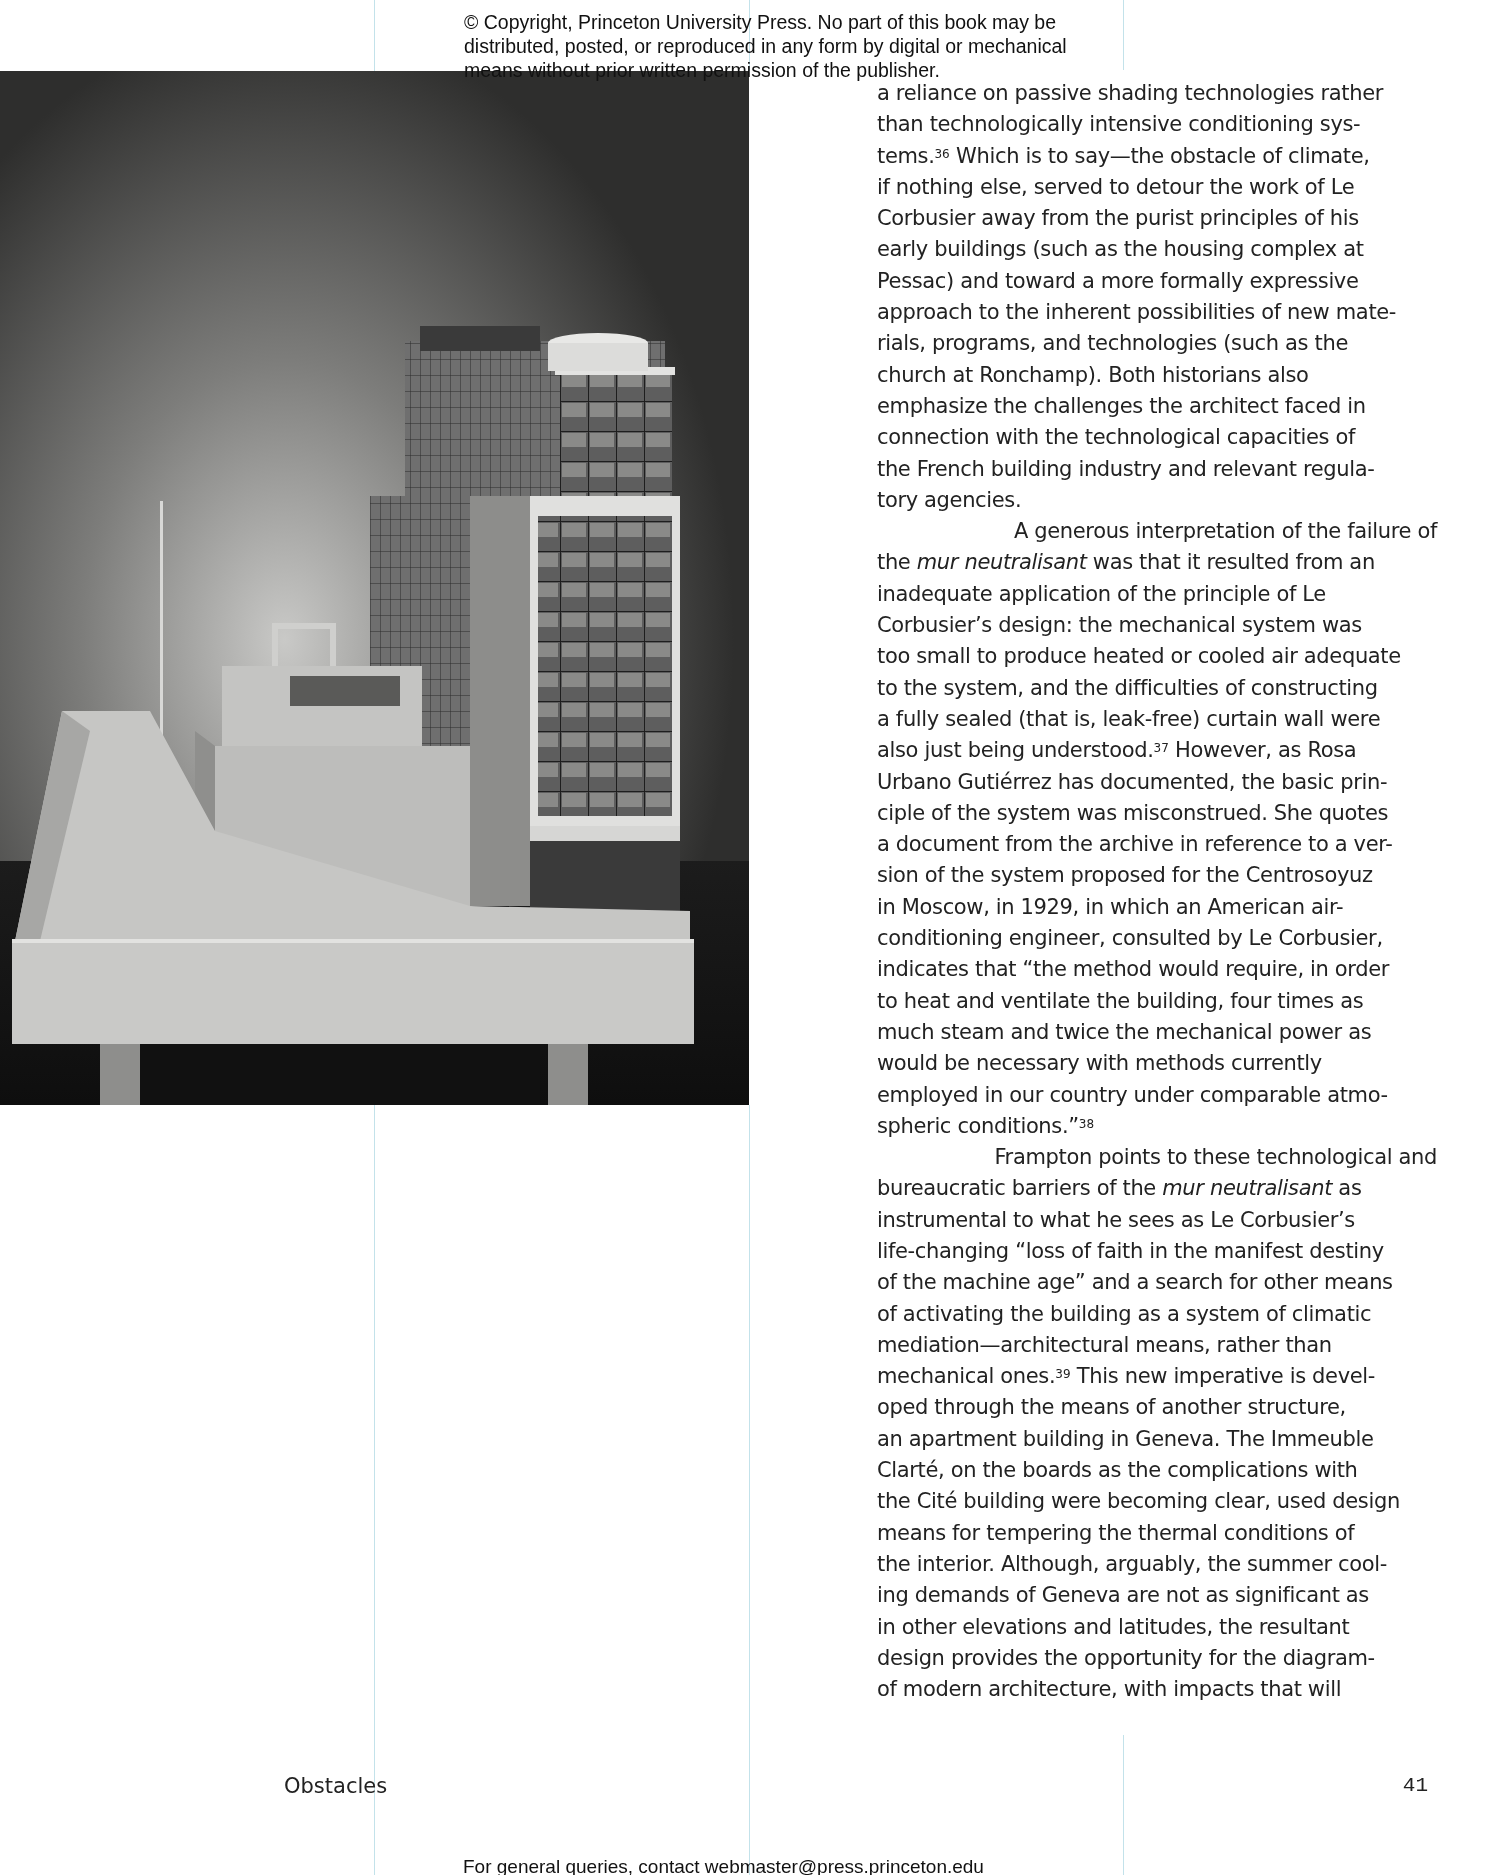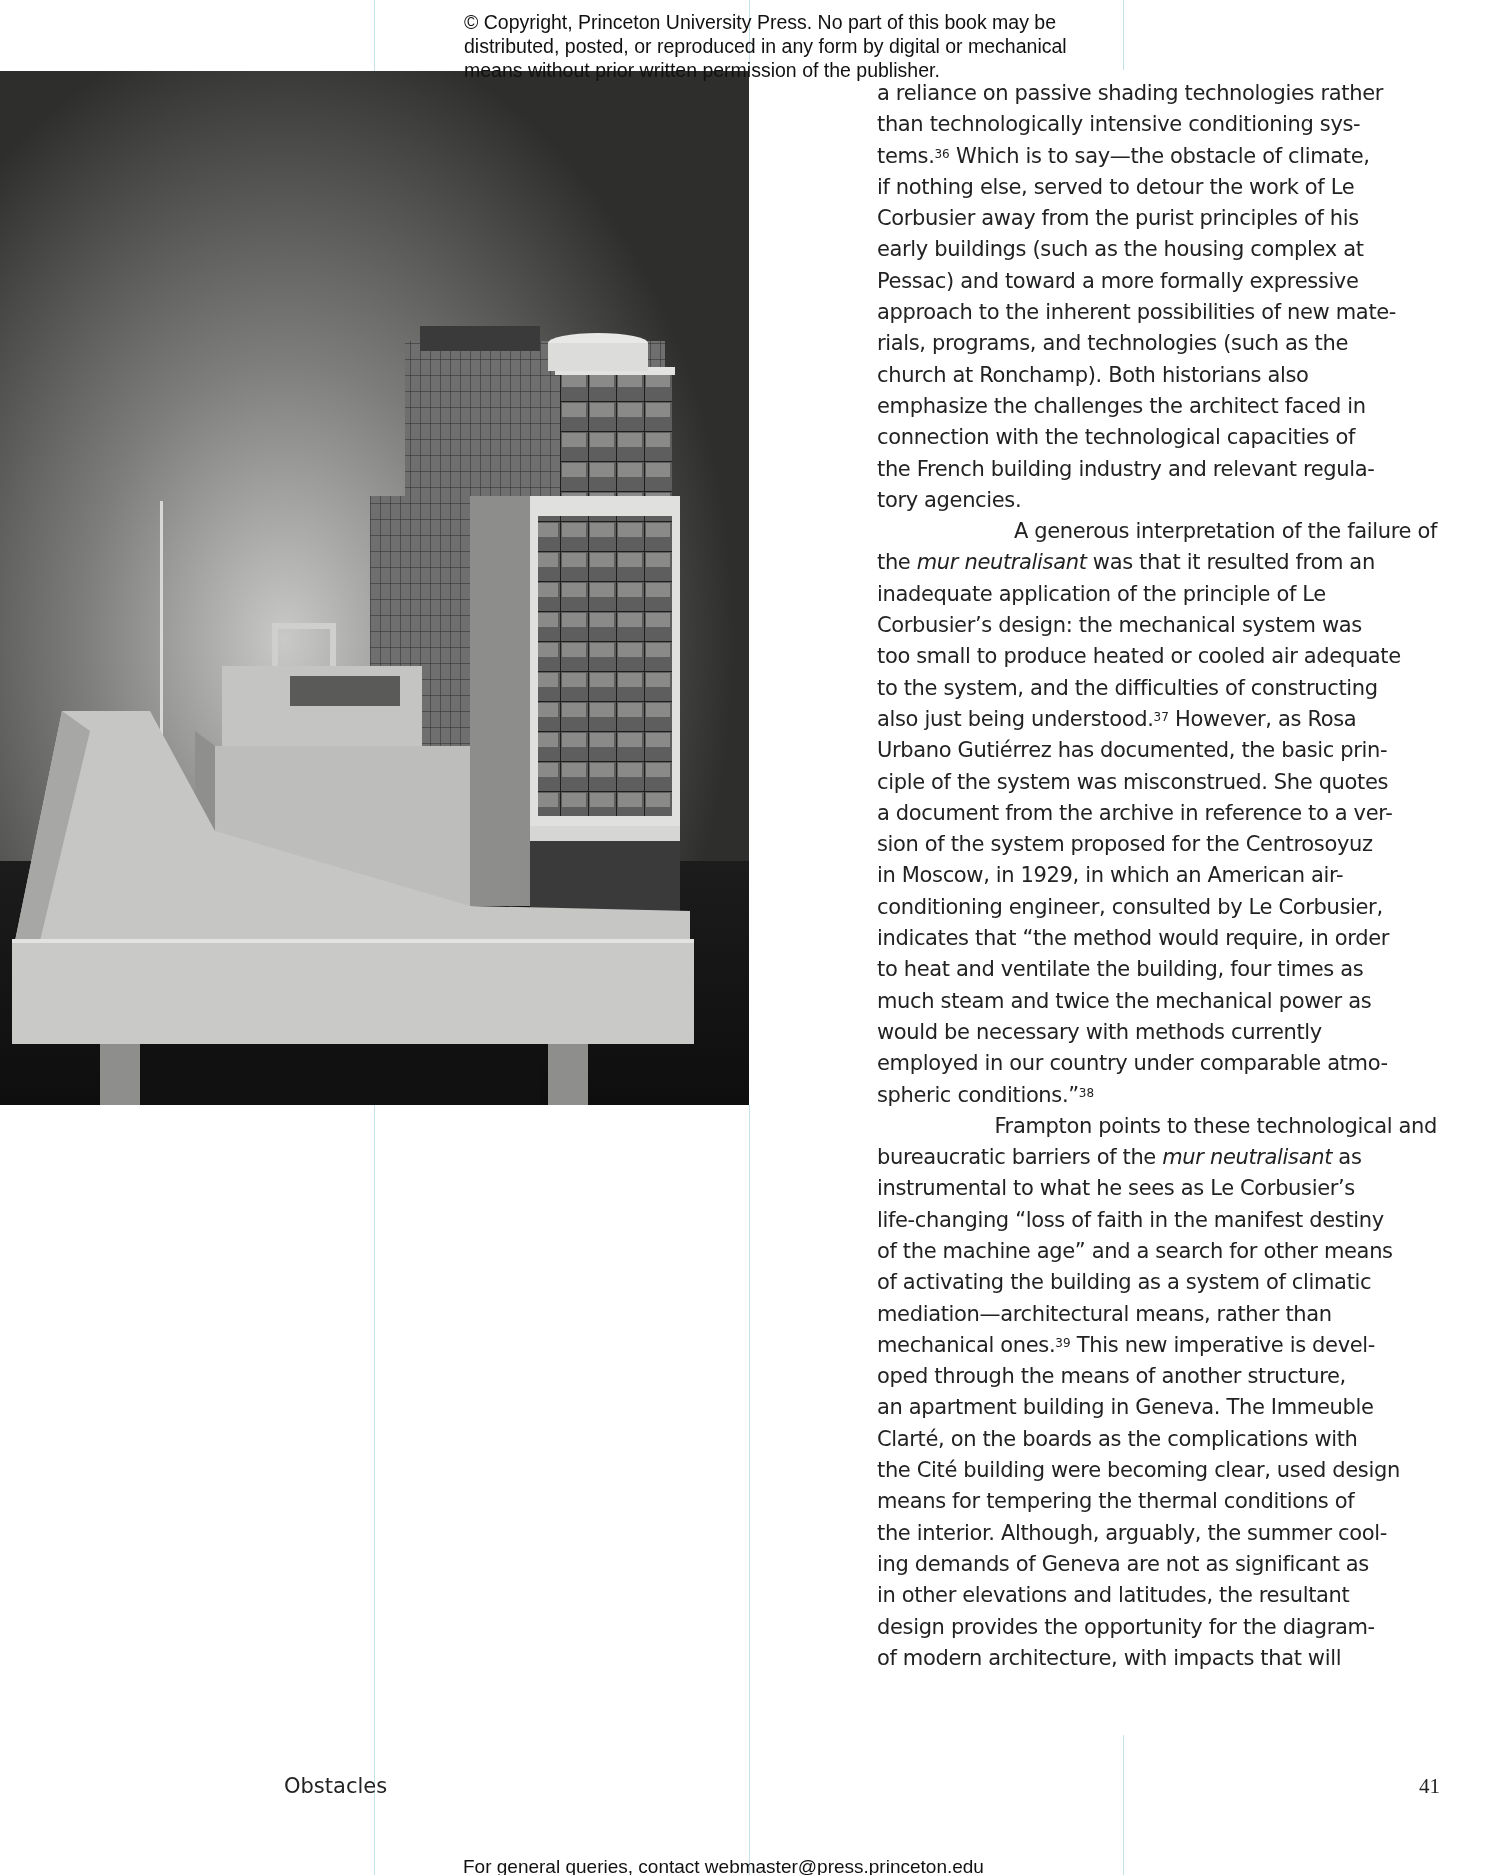--- a/index.html
+++ b/index.html
@@ -116,6 +116,7 @@
     <div class="line"><span>Corbusier’s design: the mechanical system was</span></div>
     <div class="line"><span>too small to produce heated or cooled air adequate</span></div>
     <div class="line"><span>to the system, and the difficulties of constructing</span></div>
+    <div class="line"><span>a fully sealed (that is, leak-free) curtain wall were</span></div>
     <div class="line"><span>also just being understood.</span><sup>37</sup><span> However, as Rosa</span></div>
     <div class="line"><span>Urbano Gutiérrez has documented, the basic prin-</span></div>
     <div class="line"><span>ciple of the system was misconstrued. She quotes</span></div>

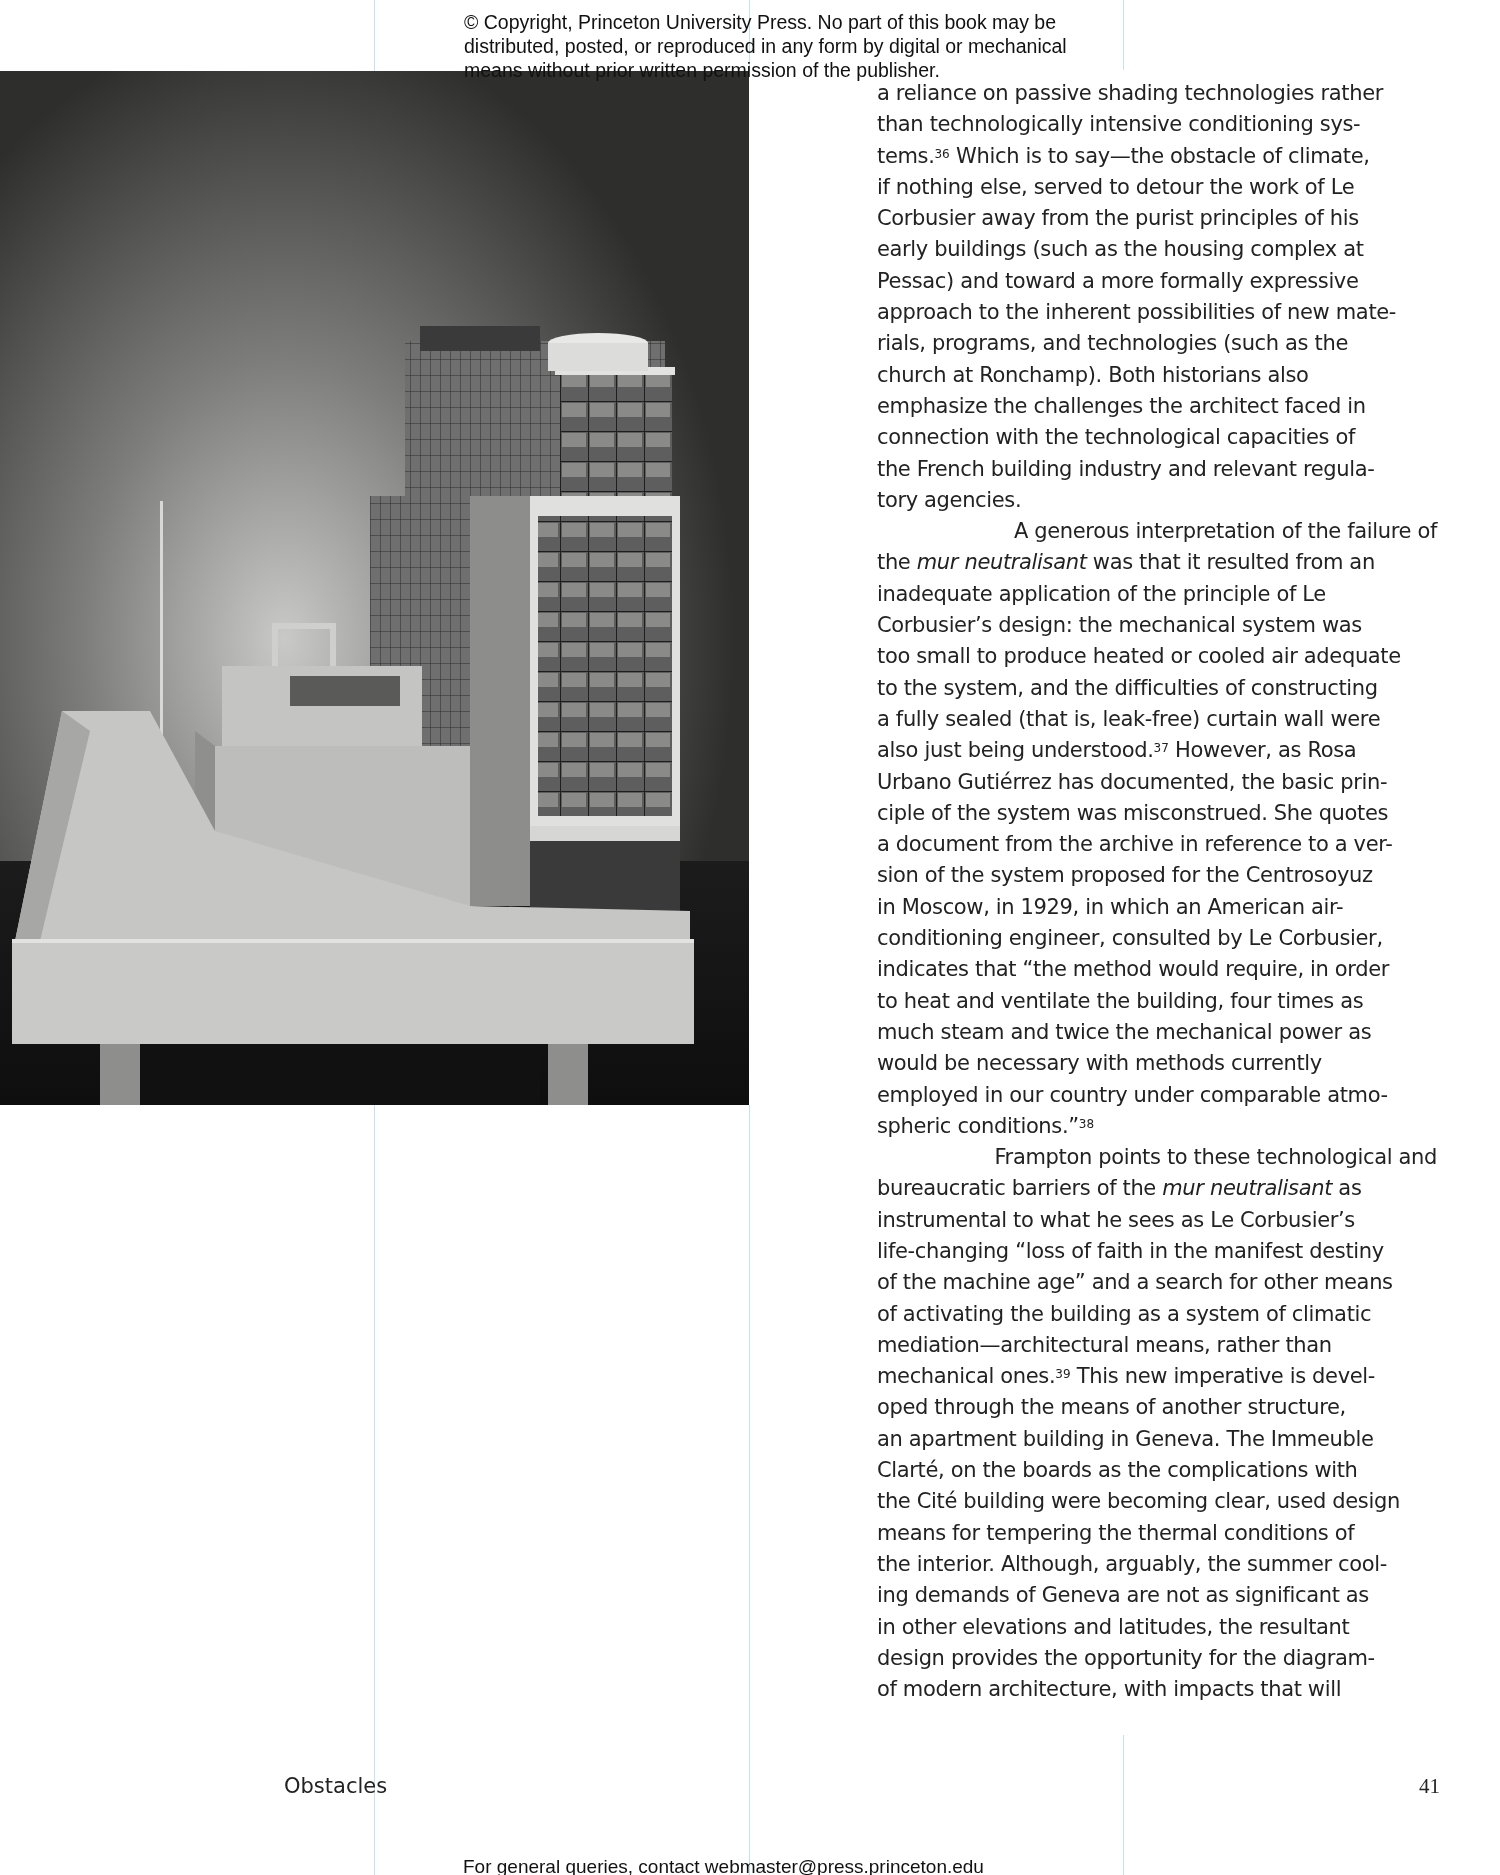--- a/index.html
+++ b/index.html
@@ -15,7 +15,7 @@
   .body-text em { font-style:italic; }
   .body-text sup { font-size:12px; vertical-align:top; position:relative; top:-2px; letter-spacing:0; }
   .running-head { position:absolute; left:284px; top:1774px; font-family:"DejaVu Sans", sans-serif; font-size:21px; color:#222; }
-  .folio { position:absolute; right:60px; top:1774px; font-family:Liberation Serif, serif; font-size:21px; color:#222;text-align:right; }
+  .folio { position:absolute; right:72px; top:1774px; font-family:Liberation Mono, monospace; font-size:21px; color:#222;text-align:right; }
   .footer { position:absolute; left:463px; top:1856px; font-family:"Liberation Sans", sans-serif; font-size:19px; color:#111; white-space:nowrap; }
 </style>
 </head>

